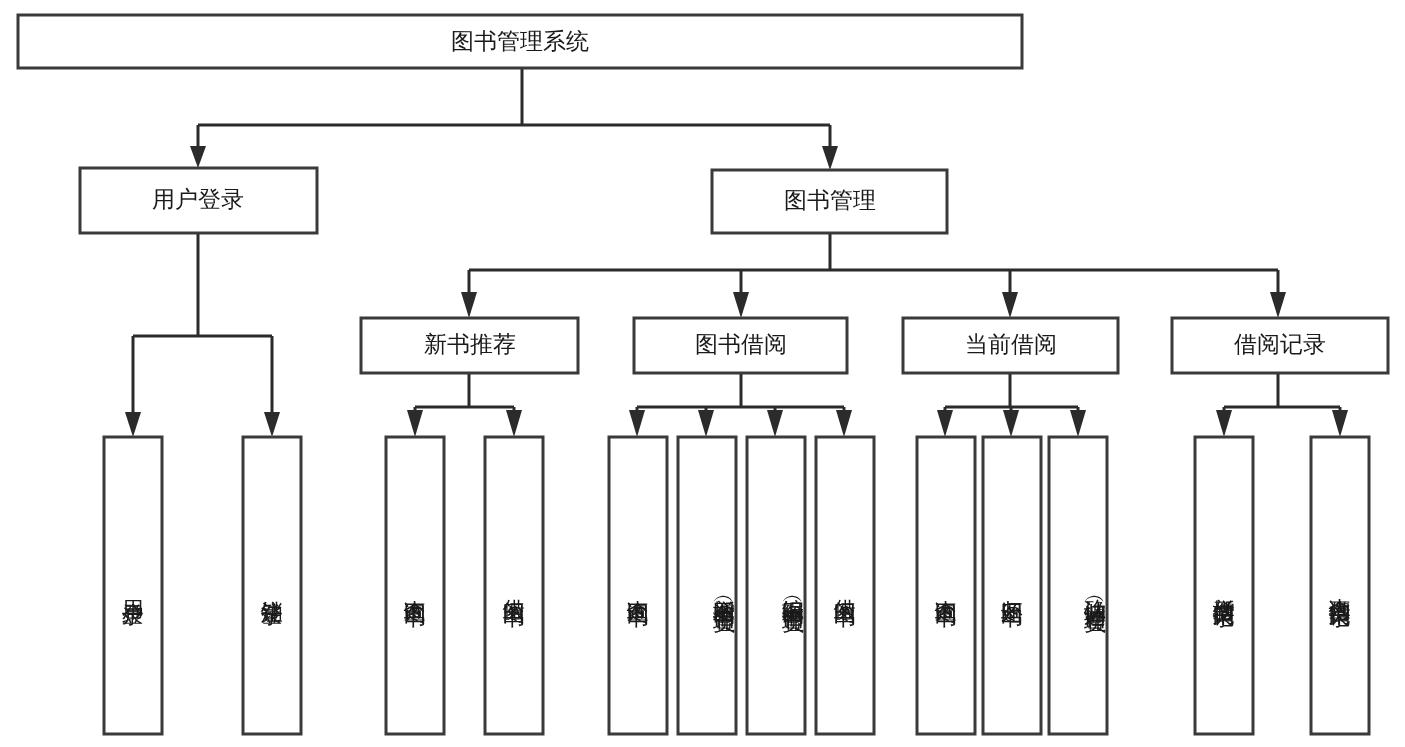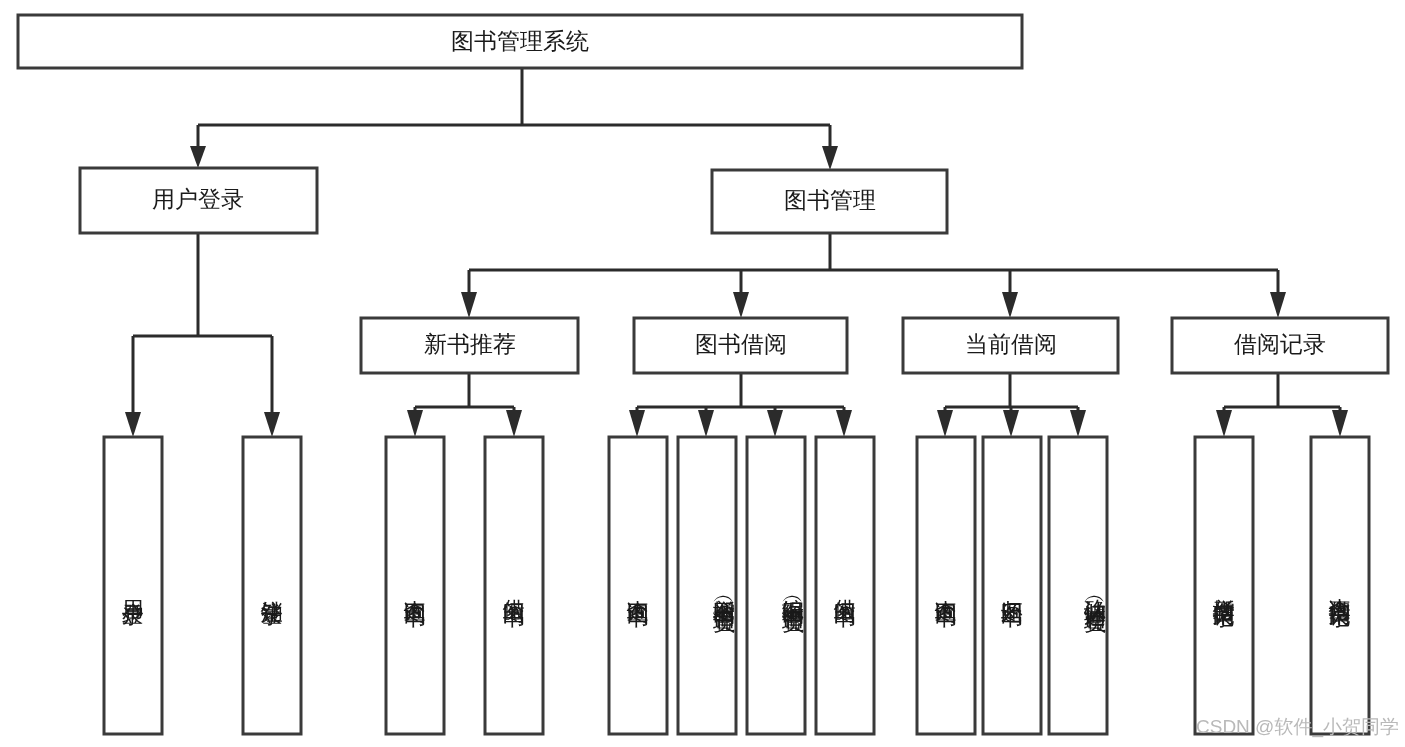--- a/index.html
+++ b/index.html
@@ -215,7 +215,6 @@
   <div class="node-label-v" style="left:1195px; top:437px; width:58px; height:297px;">新增借阅记录</div>
   <div class="node-label-v" style="left:1311px; top:437px; width:58px; height:297px;">查询借阅记录</div>
 
-  <div class="watermark" style="left:1196px; top:714px;">CSDN @软件_小贺同学</div>
 
 </div>
 

